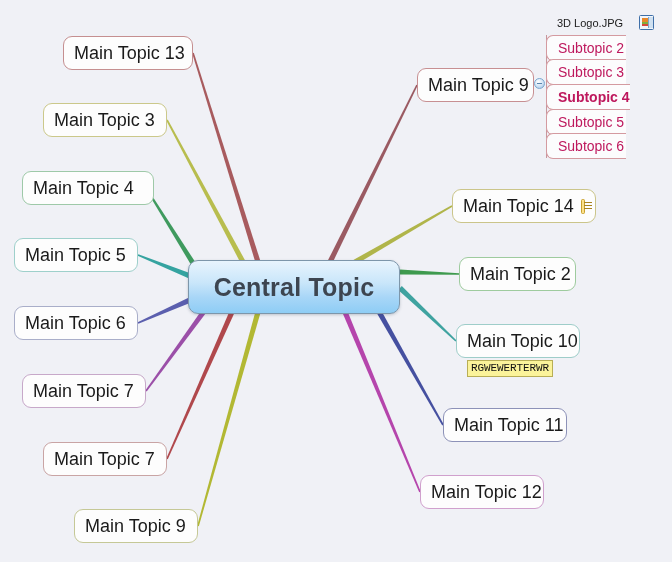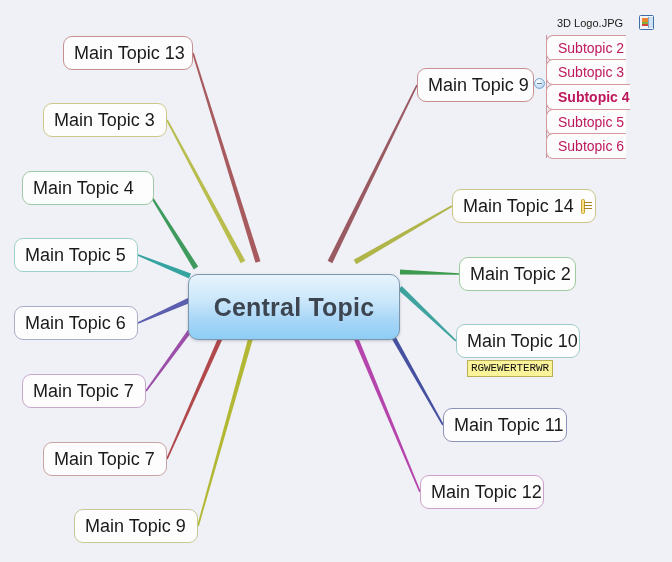--- a/index.html
+++ b/index.html
@@ -192,7 +192,7 @@
       <polygon points="342.6,313 419.2153846153846,492.3269230769231 420.7846153846154,491.6730769230769 347.4,311" fill="#b545ac"></polygon>
     </svg>
 
-  <div id="central" style="left: 188px; top: 274px; width: 212px; height: 66px;">
+  <div id="central" style="left: 188px; top: 260px; width: 212px; height: 54px;">
     <span>Central Topic</span>
   </div>
 

